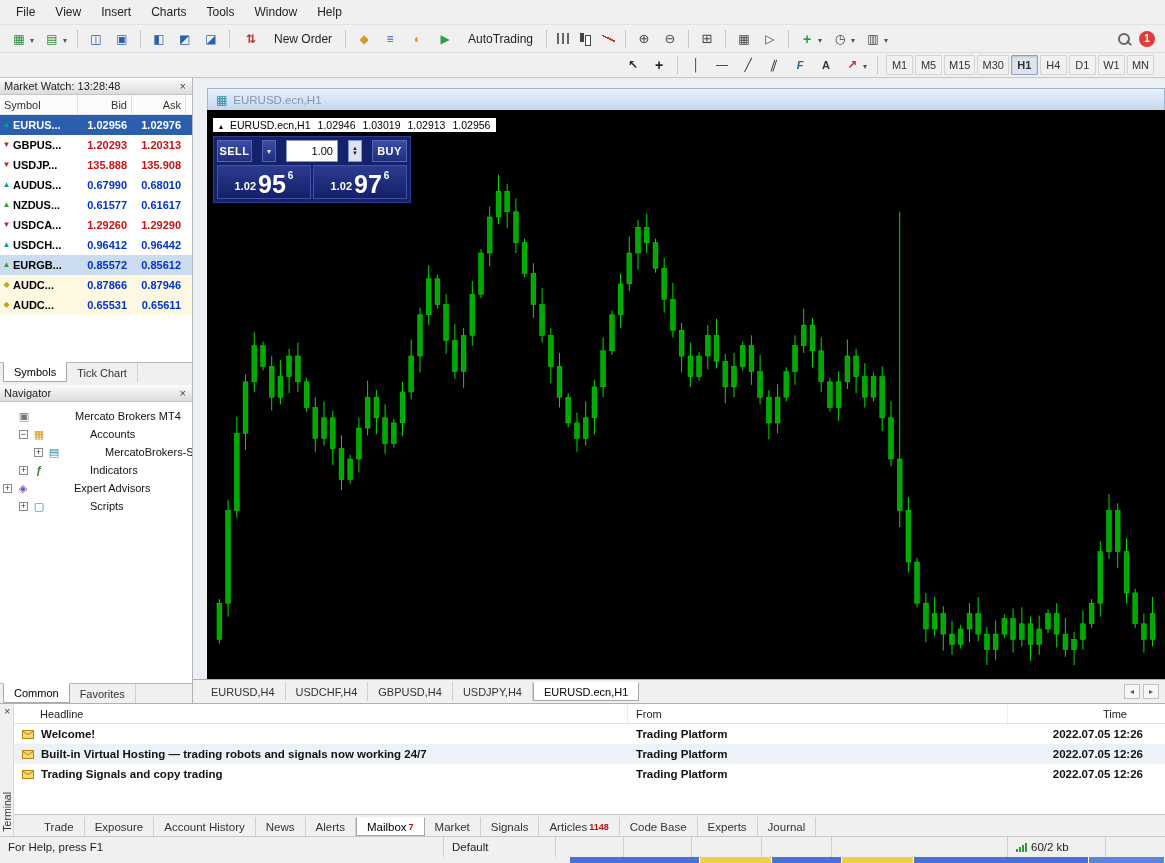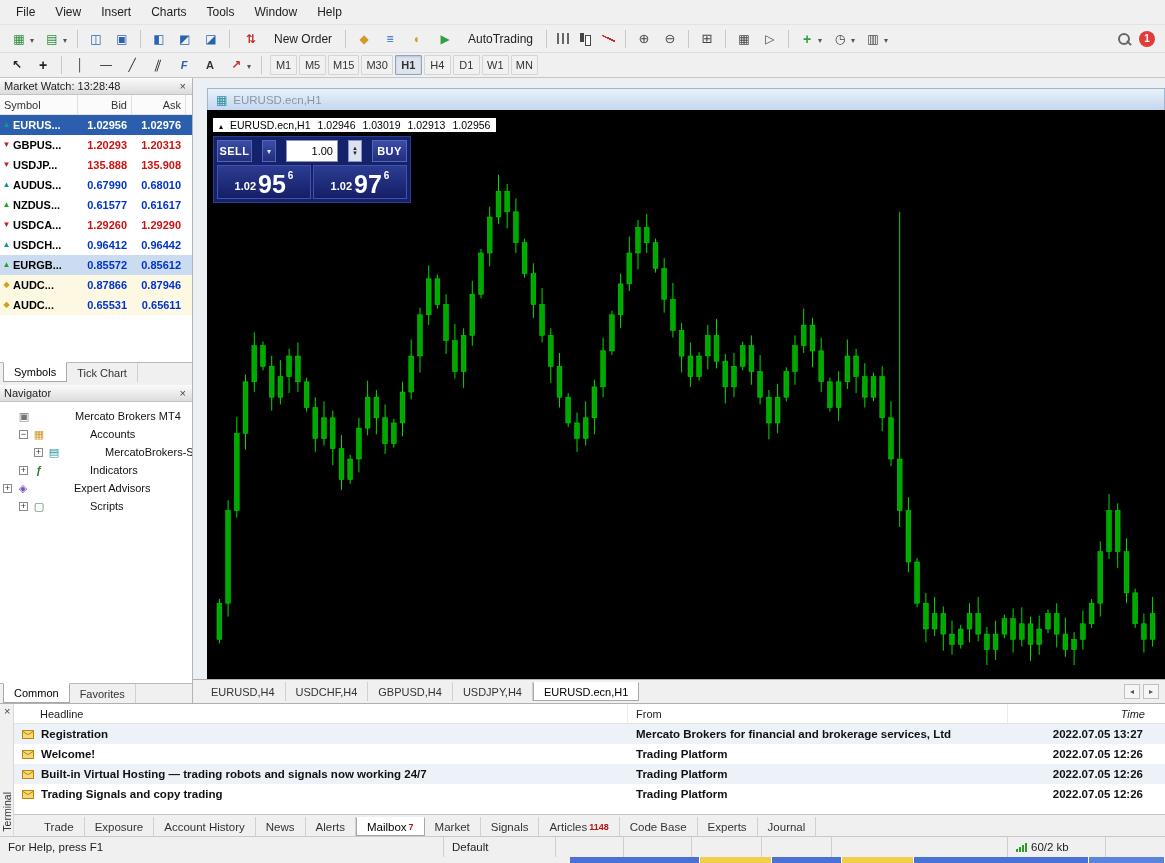--- a/index.html
+++ b/index.html
@@ -13,7 +13,7 @@
   
   .toolbar{position:absolute;left:0;right:0;background:#f0f0f0;display:flex;align-items:center;}
   .tb1{top:25px;height:28px;border-bottom:1px solid #dcdcdc;padding:0 6px;}
-  .tb2{top:53px;height:25px;border-bottom:1px solid #c6c6c6;padding:0 4px;}
+  .tb2{top:53px;height:25px;border-bottom:1px solid #c6c6c6;padding:0 10px;justify-content:flex-end;}
   .tbicons{display:flex;align-items:center;}
   .tbtn{display:inline-flex;align-items:center;gap:3px;padding:2px 3px;border:1px solid transparent;border-radius:2px;margin:0 1px;cursor:default;}
   .tbtn.lab{padding:2px 6px;}

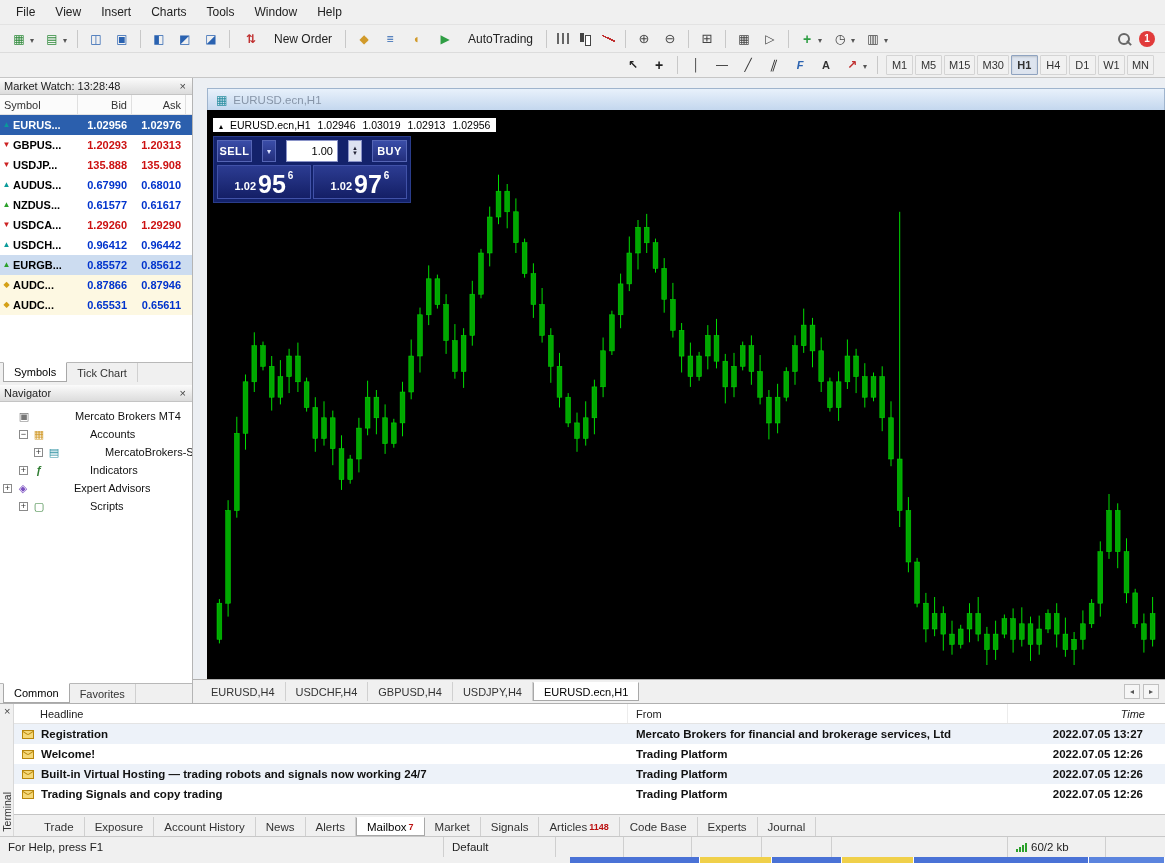--- a/index.html
+++ b/index.html
@@ -150,7 +150,7 @@
   .thead{display:grid;grid-template-columns:614px 380px 1fr;height:20px;border-bottom:1px solid #e4e4e4;align-items:stretch;font-size:11px;color:#222;background:#fff;}
   .thead span{padding:0 8px;border-right:1px solid #ececec;display:flex;align-items:center;}
   .thead .h1c{padding-left:26px;}
-  .thead .h3c{justify-content:flex-end;border-right:none;padding-right:20px;font-style:italic;}
+  .thead .h3c{justify-content:flex-end;border-right:none;padding-right:38px;}
   .mailrow{display:grid;grid-template-columns:614px 380px 1fr;height:20px;align-items:center;font-size:11.5px;font-weight:bold;color:#111;background:#fff;}
   .mailrow.alt{background:#edf2f9;}
   .mh{display:flex;align-items:center;gap:7px;padding-left:8px;overflow:hidden;white-space:nowrap;}

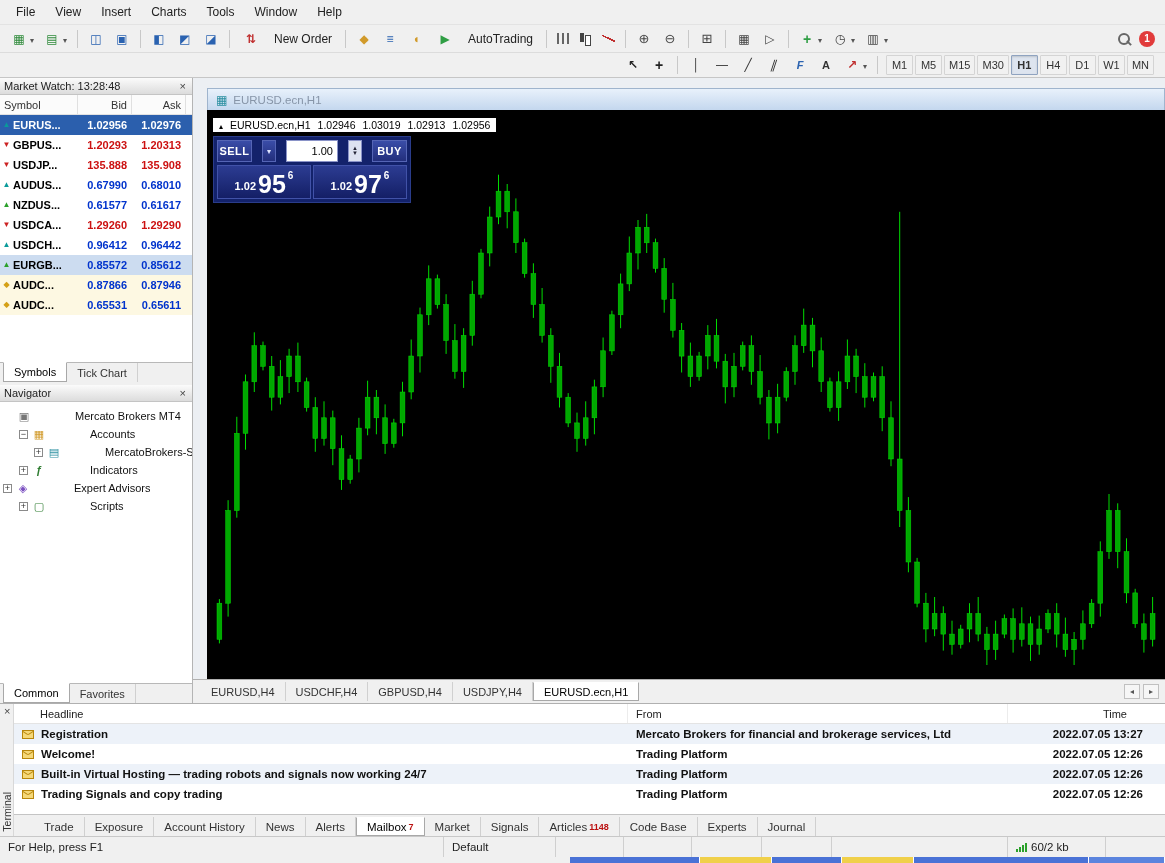--- a/index.html
+++ b/index.html
@@ -758,14 +758,6 @@
         <span class="h3c" data-name="column-time">Time</span>
       </div>
       <div id="mailrows" data-name="mailbox-rows">
-          <div class="mailrow alt" data-name="mail-row">
-            <span class="mh" data-name="mail-headline-cell">
-              <span class="envelope" data-name="envelope-icon"></span>
-              <span data-name="mail-headline">Registration</span>
-            </span>
-            <span class="mfrom" data-name="mail-from">Mercato Brokers for financial and brokerage services, Ltd</span>
-            <span class="mtime" data-name="mail-time">2022.07.05 13:27</span>
-          </div>
           <div class="mailrow" data-name="mail-row">
             <span class="mh" data-name="mail-headline-cell">
               <span class="envelope" data-name="envelope-icon"></span>

